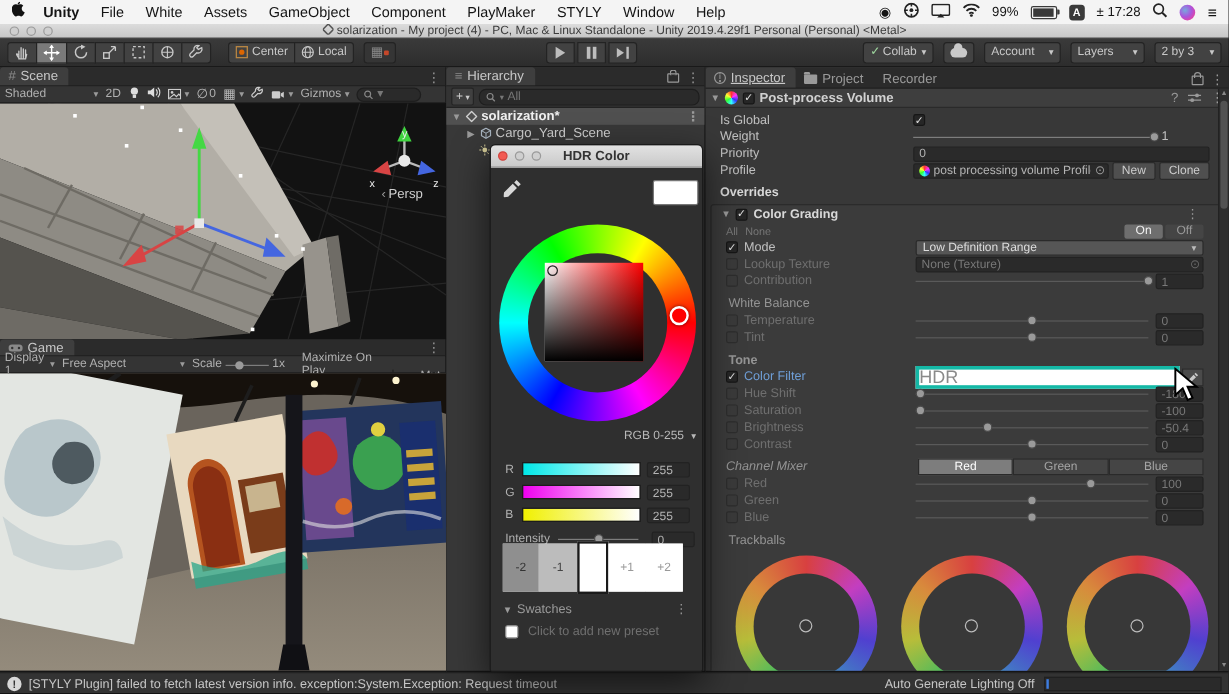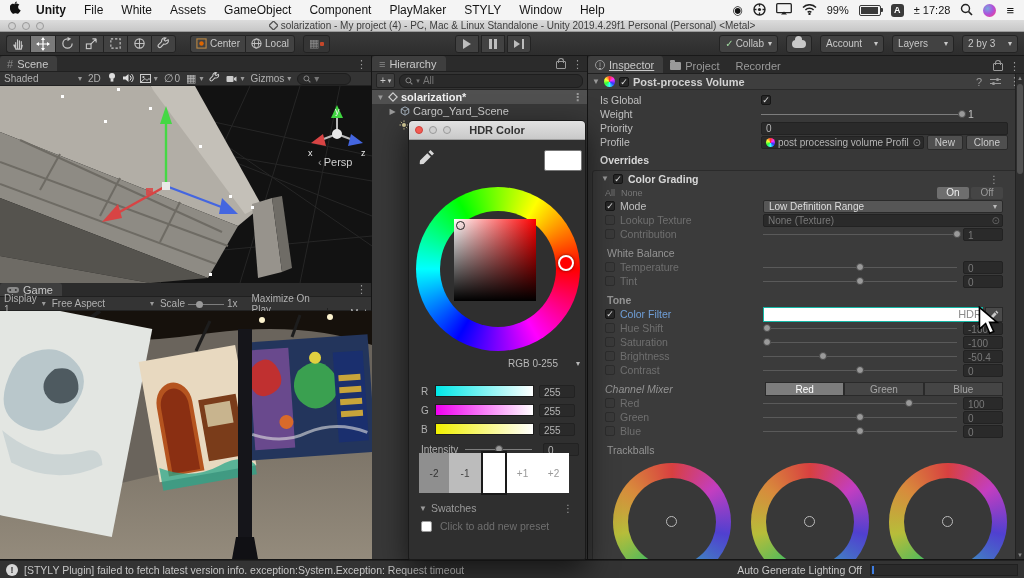--- a/index.html
+++ b/index.html
@@ -715,7 +715,7 @@
         <div class="irow sub">
           <span class="cb" style="margin-right:5px;">✓</span>
           <span class="lbl" style="color:#6f9fd8;">Color Filter</span>
-          <span style="flex:1;height:13px;background:#fff;border:1px solid #14b8a6;display:flex;align-items:center;justify-content:flex-end;color:#8a8a8a;font-size:11px;">
+          <span style="flex:1;height:13px;background:#fff;border:3px solid #14b8a6;display:flex;align-items:center;justify-content:flex-start;color:#8a8a8a;font-size:15px;">
               <span>HDR</span>
             </span>
           <span style="width:16px;height:13px;background:#4a4a4a;border:1px solid #2a2a2a;margin-left:2px;display:inline-flex;align-items:center;justify-content:center;">

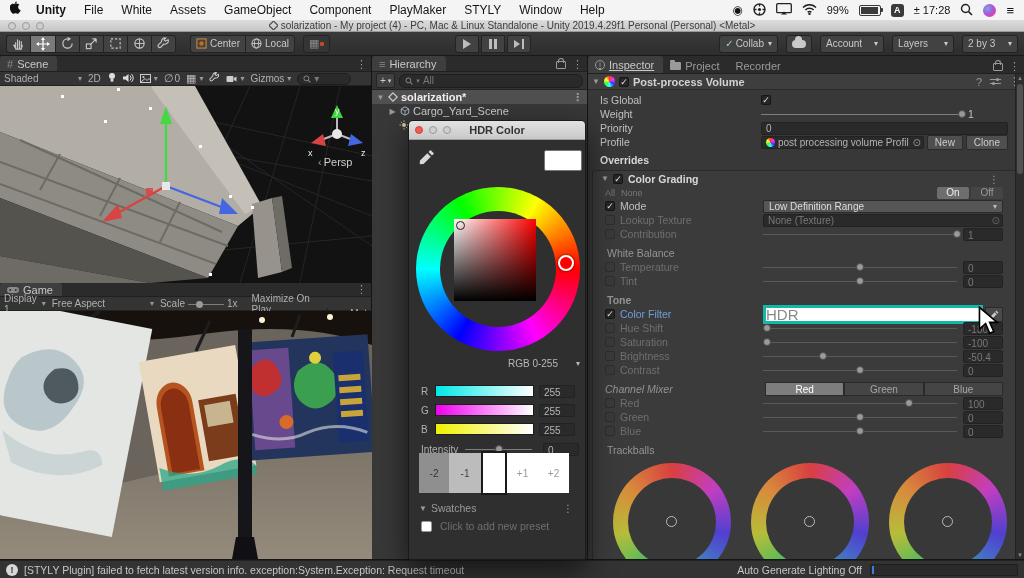--- a/index.html
+++ b/index.html
@@ -841,7 +841,7 @@
     <span class="svknob"></span>
     <span class="hueknob"></span>
 
-    <span class="abs flex" style="left:97px;top:237px;width:74px;justify-content:flex-end;gap:18px;color:#b8b8b8;font-size:10px;">
+    <span class="abs flex" style="left:97px;top:237px;width:74px;justify-content:flex-end;gap:6px;color:#b8b8b8;font-size:10px;">
       <span>RGB 0-255</span>
         <span class="i" style="font-size:8px;">▾</span>
     </span>

